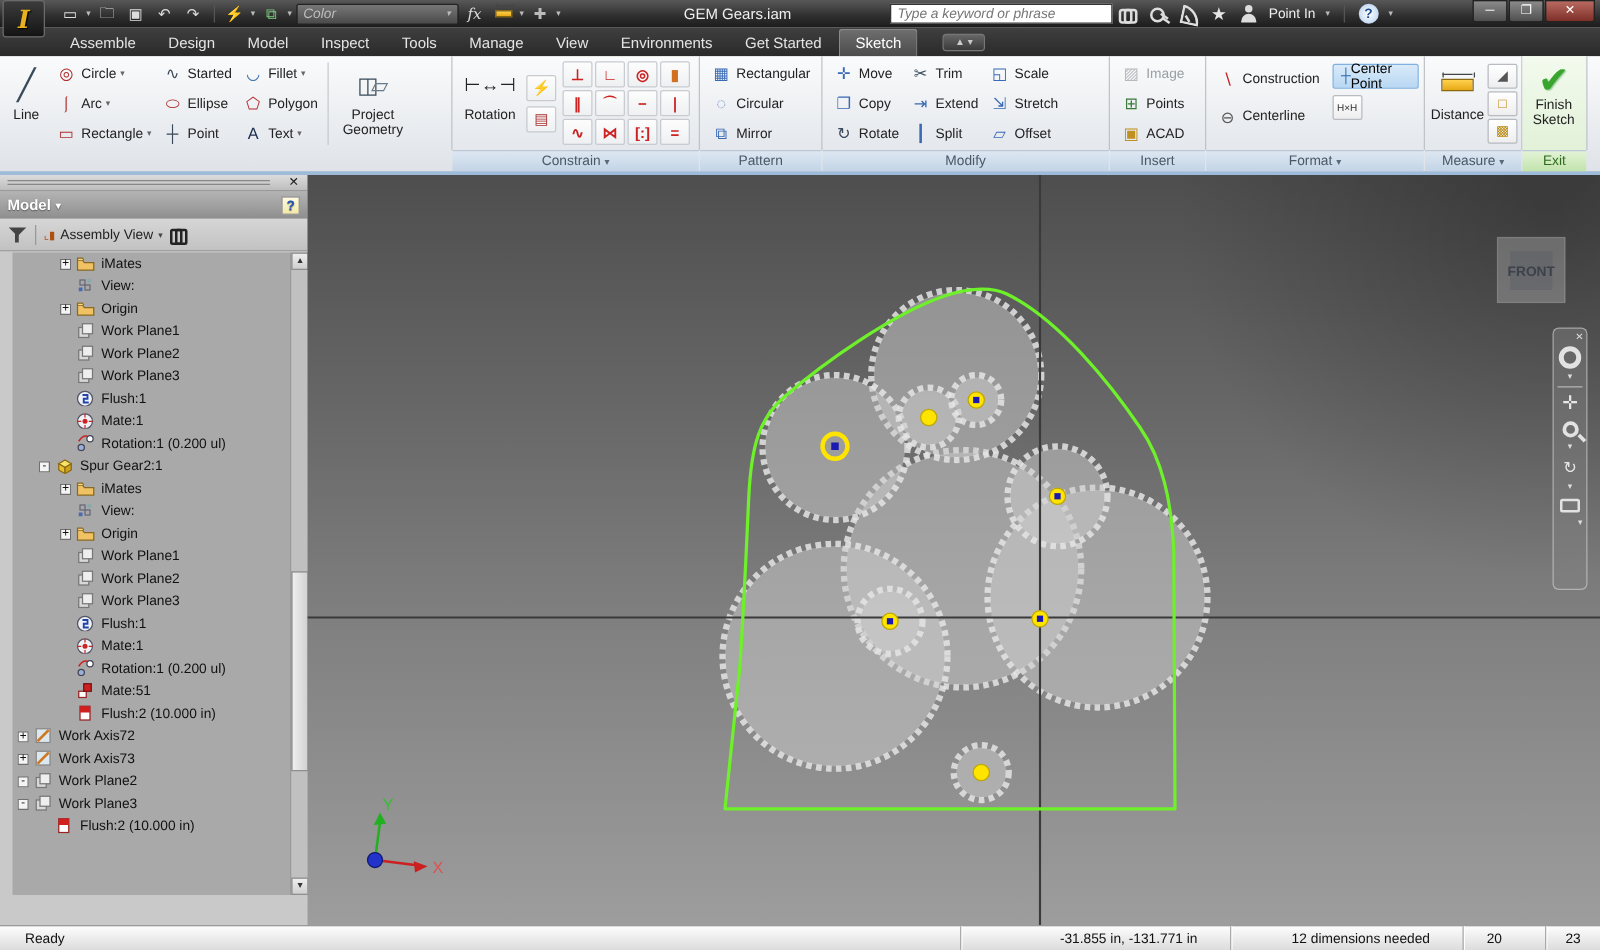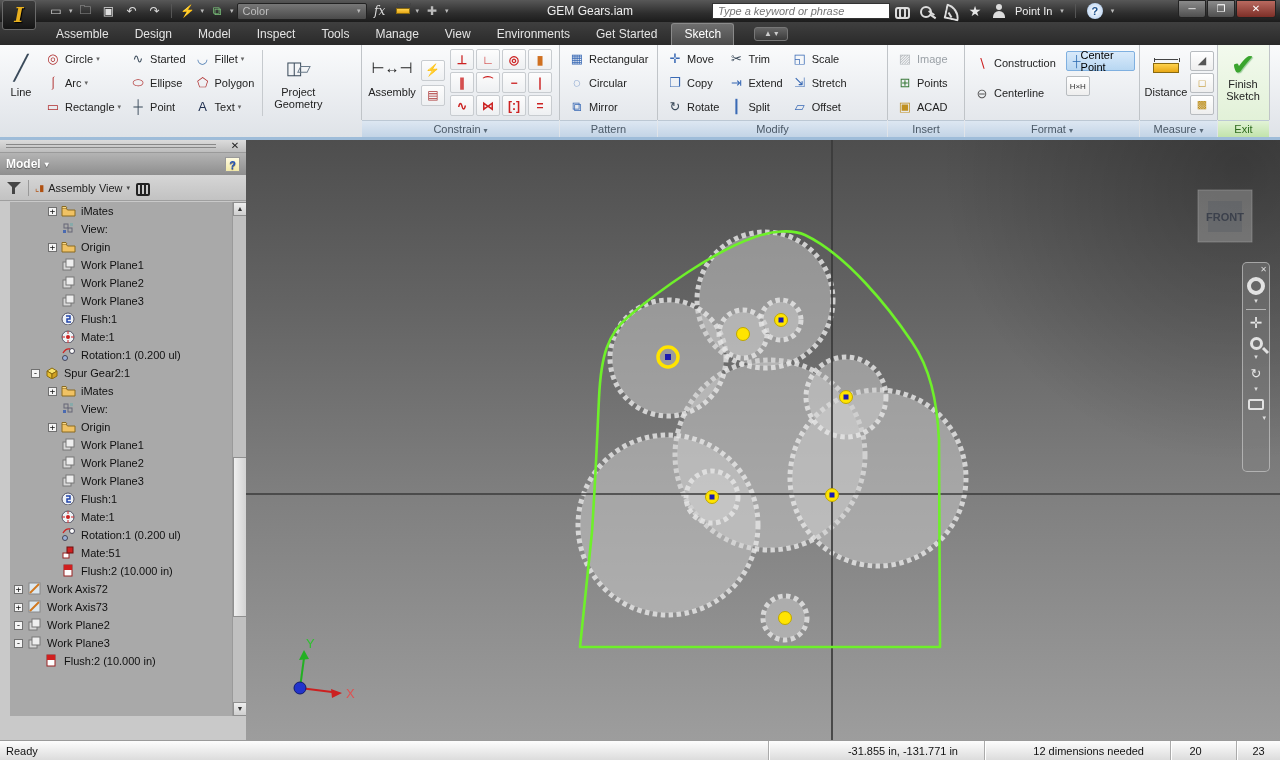--- a/index.html
+++ b/index.html
@@ -18,7 +18,7 @@
   .qsep { width:1px; height:14px; background:#555; margin:0 3px; }
   .qcaret { color:#bbb; font-size:7px; }
   .colorcombo { width:130px; height:17px; background:linear-gradient(#777,#4a4a4a); border:1px solid #222;
-    border-radius:2px; color:#bdbdbd; font-size:11px; padding:0 5px; display:flex; align-items:center; justify-content:space-between; }
+    border-radius:2px; color:#bdbdbd; font-style:italic; font-size:11px; padding:0 5px; display:flex; align-items:center; justify-content:space-between; }
   .title-text { position:absolute; left:470px; width:240px; text-align:center; font-size:12px; color:#f0f0f0; }
   .searchbox { position:absolute; left:712px; top:3px; width:178px; height:16px; background:#fff; border:1px solid #333;
     color:#777; font-style:italic; font-size:11px; padding:1px 5px; }

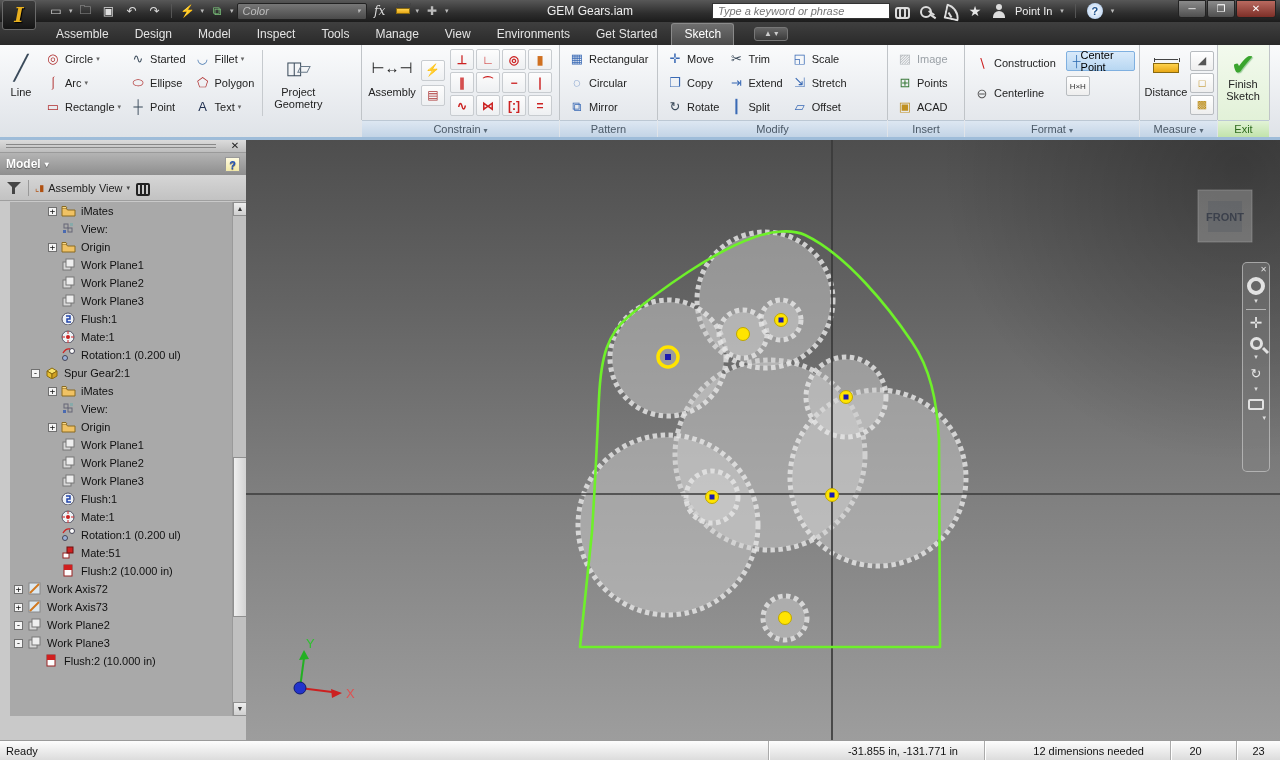--- a/index.html
+++ b/index.html
@@ -256,7 +256,7 @@
     <div class="hrow" style="padding-left:2px;">
       <div class="bigbtn" style="width:56px;">
         <span class="bicon" style="font-size:15px; color:#222;">⊢↔⊣</span>
-        <span>Assembly</span>
+        <span>Rotation</span>
       </div>
       <div class="vcol" style="gap:2px; margin-right:3px;">
         <div class="gridbtn" style="color:#d79a20;">⚡</div>

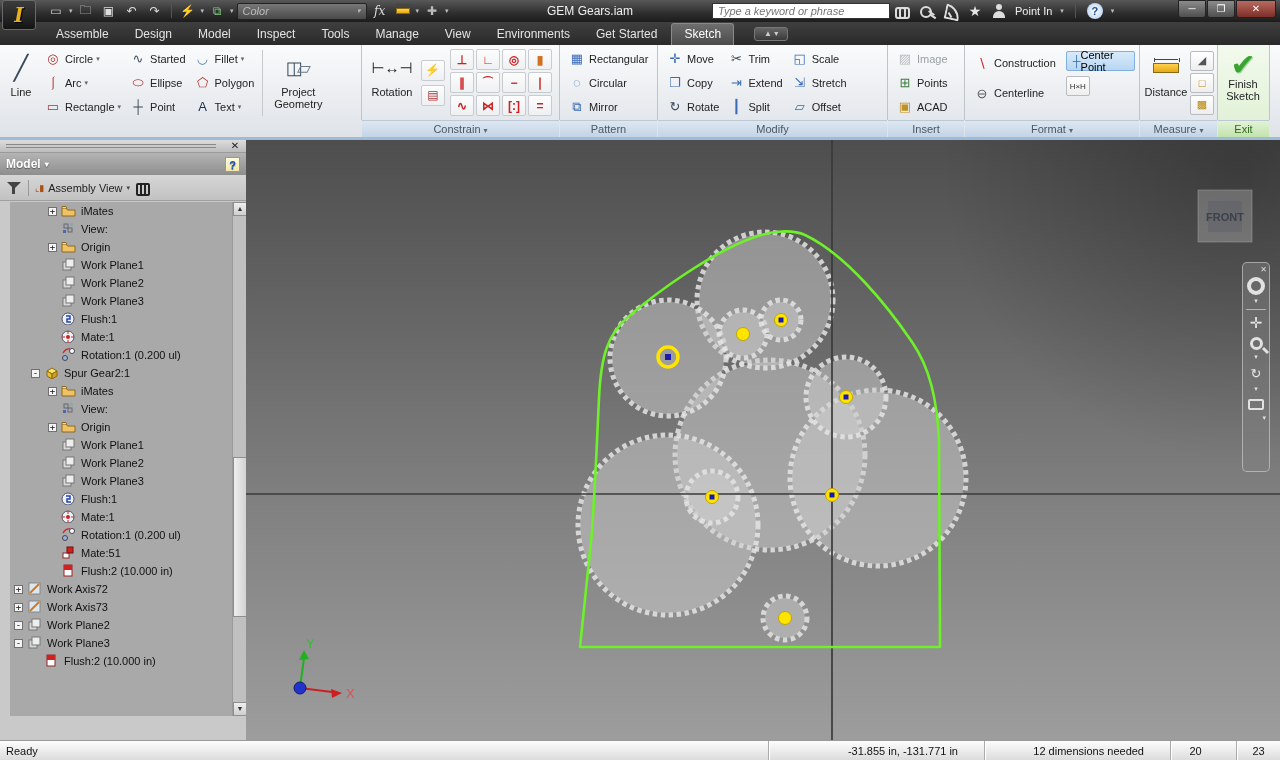--- a/index.html
+++ b/index.html
@@ -122,7 +122,7 @@
   
   .statusbar { position:absolute; left:0; top:740px; width:1280px; height:20px; background:linear-gradient(#fdfdfd,#dcdcdc);
     border-top:1px solid #9a9a9a; display:flex; align-items:center; font-size:11px; color:#111; }
-  .st-ready { padding-left:6px; flex:1; }
+  .st-ready { padding-left:20px; flex:1; }
   .st-cell { border-left:1px solid #aaa; box-shadow:inset 1px 0 0 #fff; height:100%; display:flex; align-items:center; justify-content:flex-end; padding:0 10px;margin-left:16px; }
 </style>
 </head>

